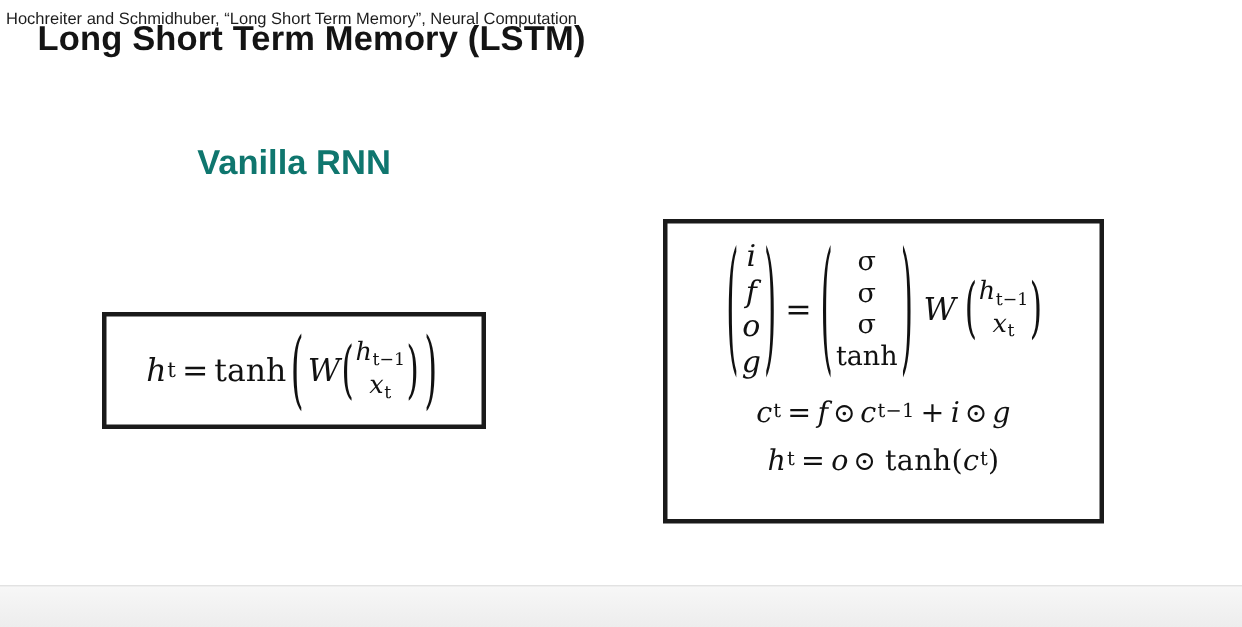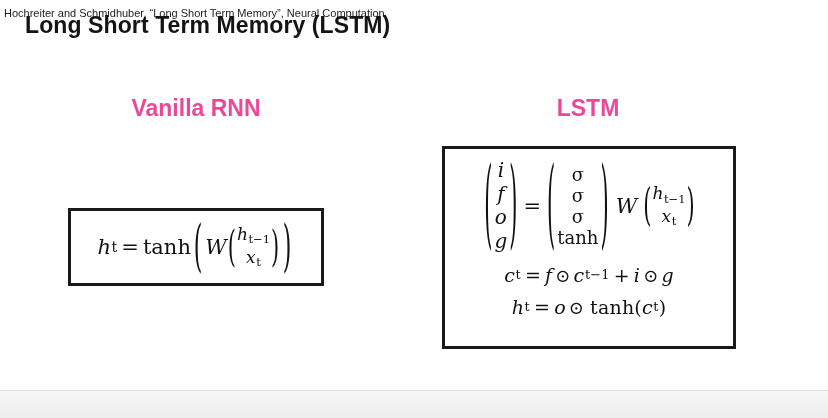--- a/index.html
+++ b/index.html
@@ -39,7 +39,7 @@
     position: absolute;
     font-size: 23px;
     font-weight: bold;
-    color: #ec4899;
+    color: #0f766e;
     white-space: nowrap;
     transform: translateX(-50%);
   }

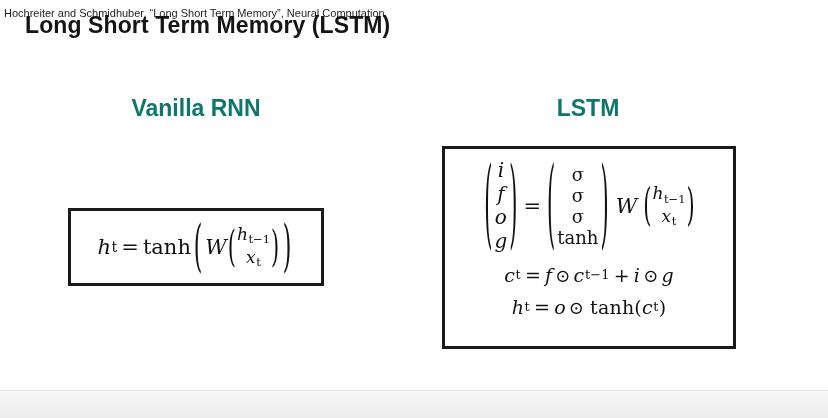--- a/index.html
+++ b/index.html
@@ -180,7 +180,6 @@
 
   <div class="col-heading rnn">Vanilla RNN</div>
 
-  <div class="col-heading lstm">LSTM</div>
 
   <div class="formula-box box-rnn">
     <div class="math mrow eq-rnn">

